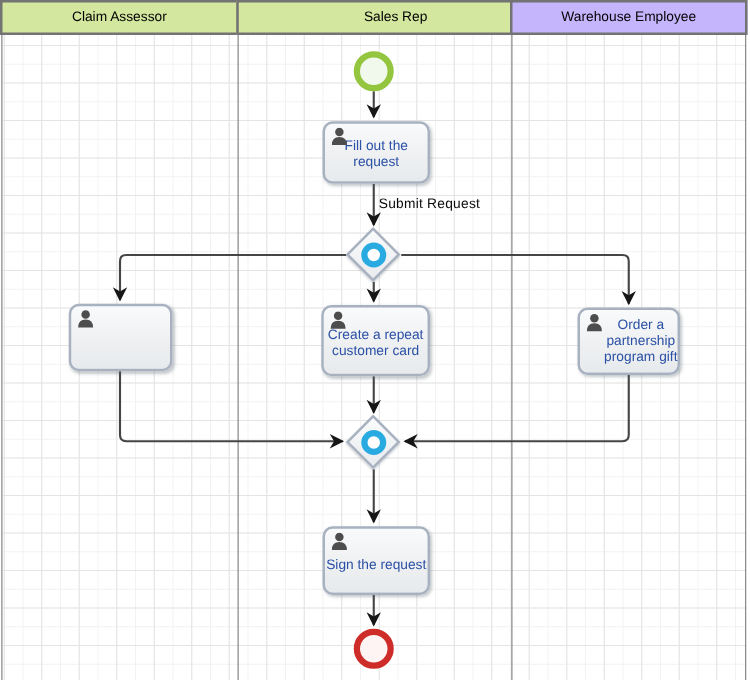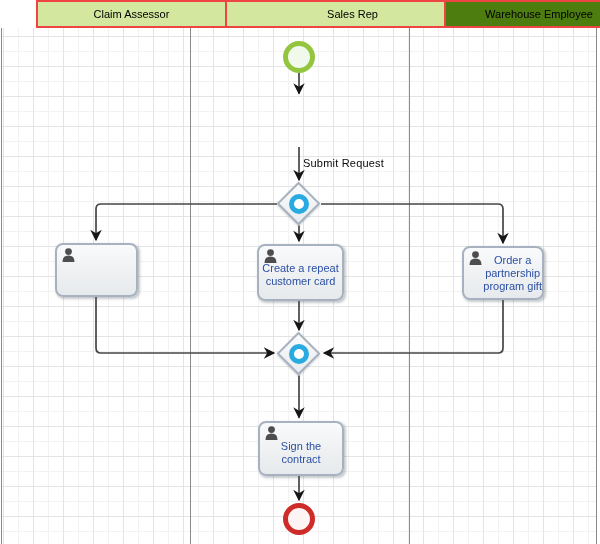--- a/index.html
+++ b/index.html
@@ -24,9 +24,9 @@
   
   .lane-header {
     position:absolute; top:0; height:28px;
-    border:2px solid #ef4444;
+    border:2px solid #737373;
     display:flex; align-items:center; justify-content:center;
-    font-size:11px; color:#000;margin-left:36px;
+    font-size:11px; color:#000;
   }
   .lane-border {
     position:absolute; top:28px; height:516px; width:1px; background:#8a8a8a;

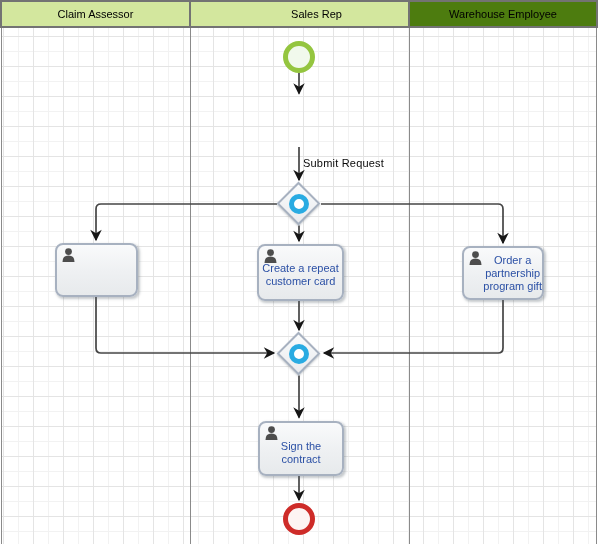--- a/index.html
+++ b/index.html
@@ -79,7 +79,7 @@
   <div class="lane-header" style="left:189px;width:221px;background:#d3e79e;padding-left:34px;">
     <span>Sales Rep</span>
   </div>
-  <div class="lane-header" style="left:408px;width:190px;background:#4d7c0f;">
+  <div class="lane-header" style="left:408px;width:190px;background:#c4b5fd;">
     <span>Warehouse Employee</span>
   </div>
 

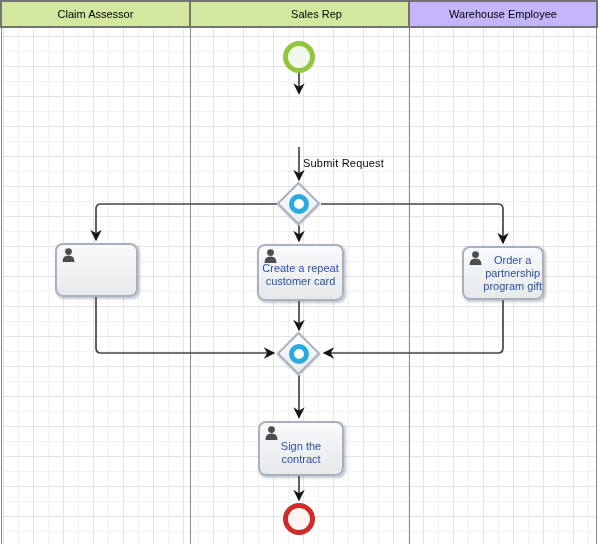--- a/index.html
+++ b/index.html
@@ -112,6 +112,14 @@
 
   <div id="start-event" class="event" style="left:283px;top:41px;"></div>
 
+  <div class="task" style="left:258px;top:97px;width:86px;height:50px;padding-top:4px;">
+    <svg class="person" width="17" height="15" viewBox="0 0 17 15">
+      <circle cx="6.5" cy="3.6" r="3.4" fill="#4d4d4d"></circle>
+      <path d="M0.5,14 Q0.5,7.6 6.5,7.6 Q12.5,7.6 12.5,14 Z" fill="#4d4d4d"></path>
+    </svg>
+    <span>Fill out the
+request</span>
+  </div>
 
   <div class="task" style="left:55px;top:243px;width:83px;height:54px;padding-top:10px;">
     <svg class="person" width="17" height="15" viewBox="0 0 17 15">

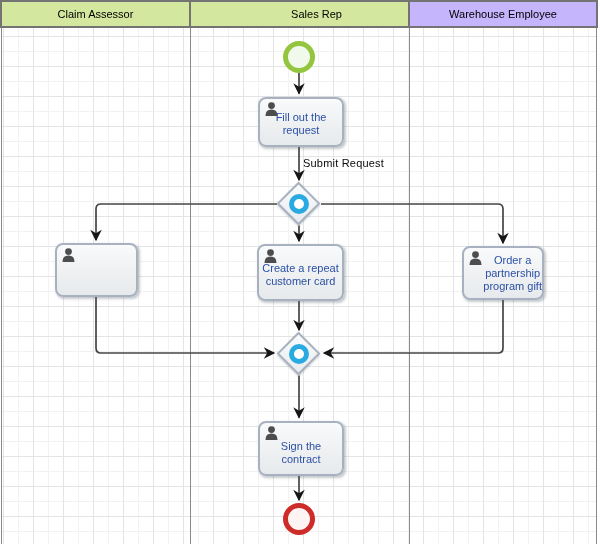--- a/index.html
+++ b/index.html
@@ -152,7 +152,7 @@
       <circle cx="6.5" cy="3.6" r="3.4" fill="#4d4d4d"></circle>
       <path d="M0.5,14 Q0.5,7.6 6.5,7.6 Q12.5,7.6 12.5,14 Z" fill="#4d4d4d"></path>
     </svg>
-    <span>Sign the contract</span>
+    <span>Sign the request</span>
   </div>
 
   <div class="gateway" style="left:283px;top:188px;"></div>

